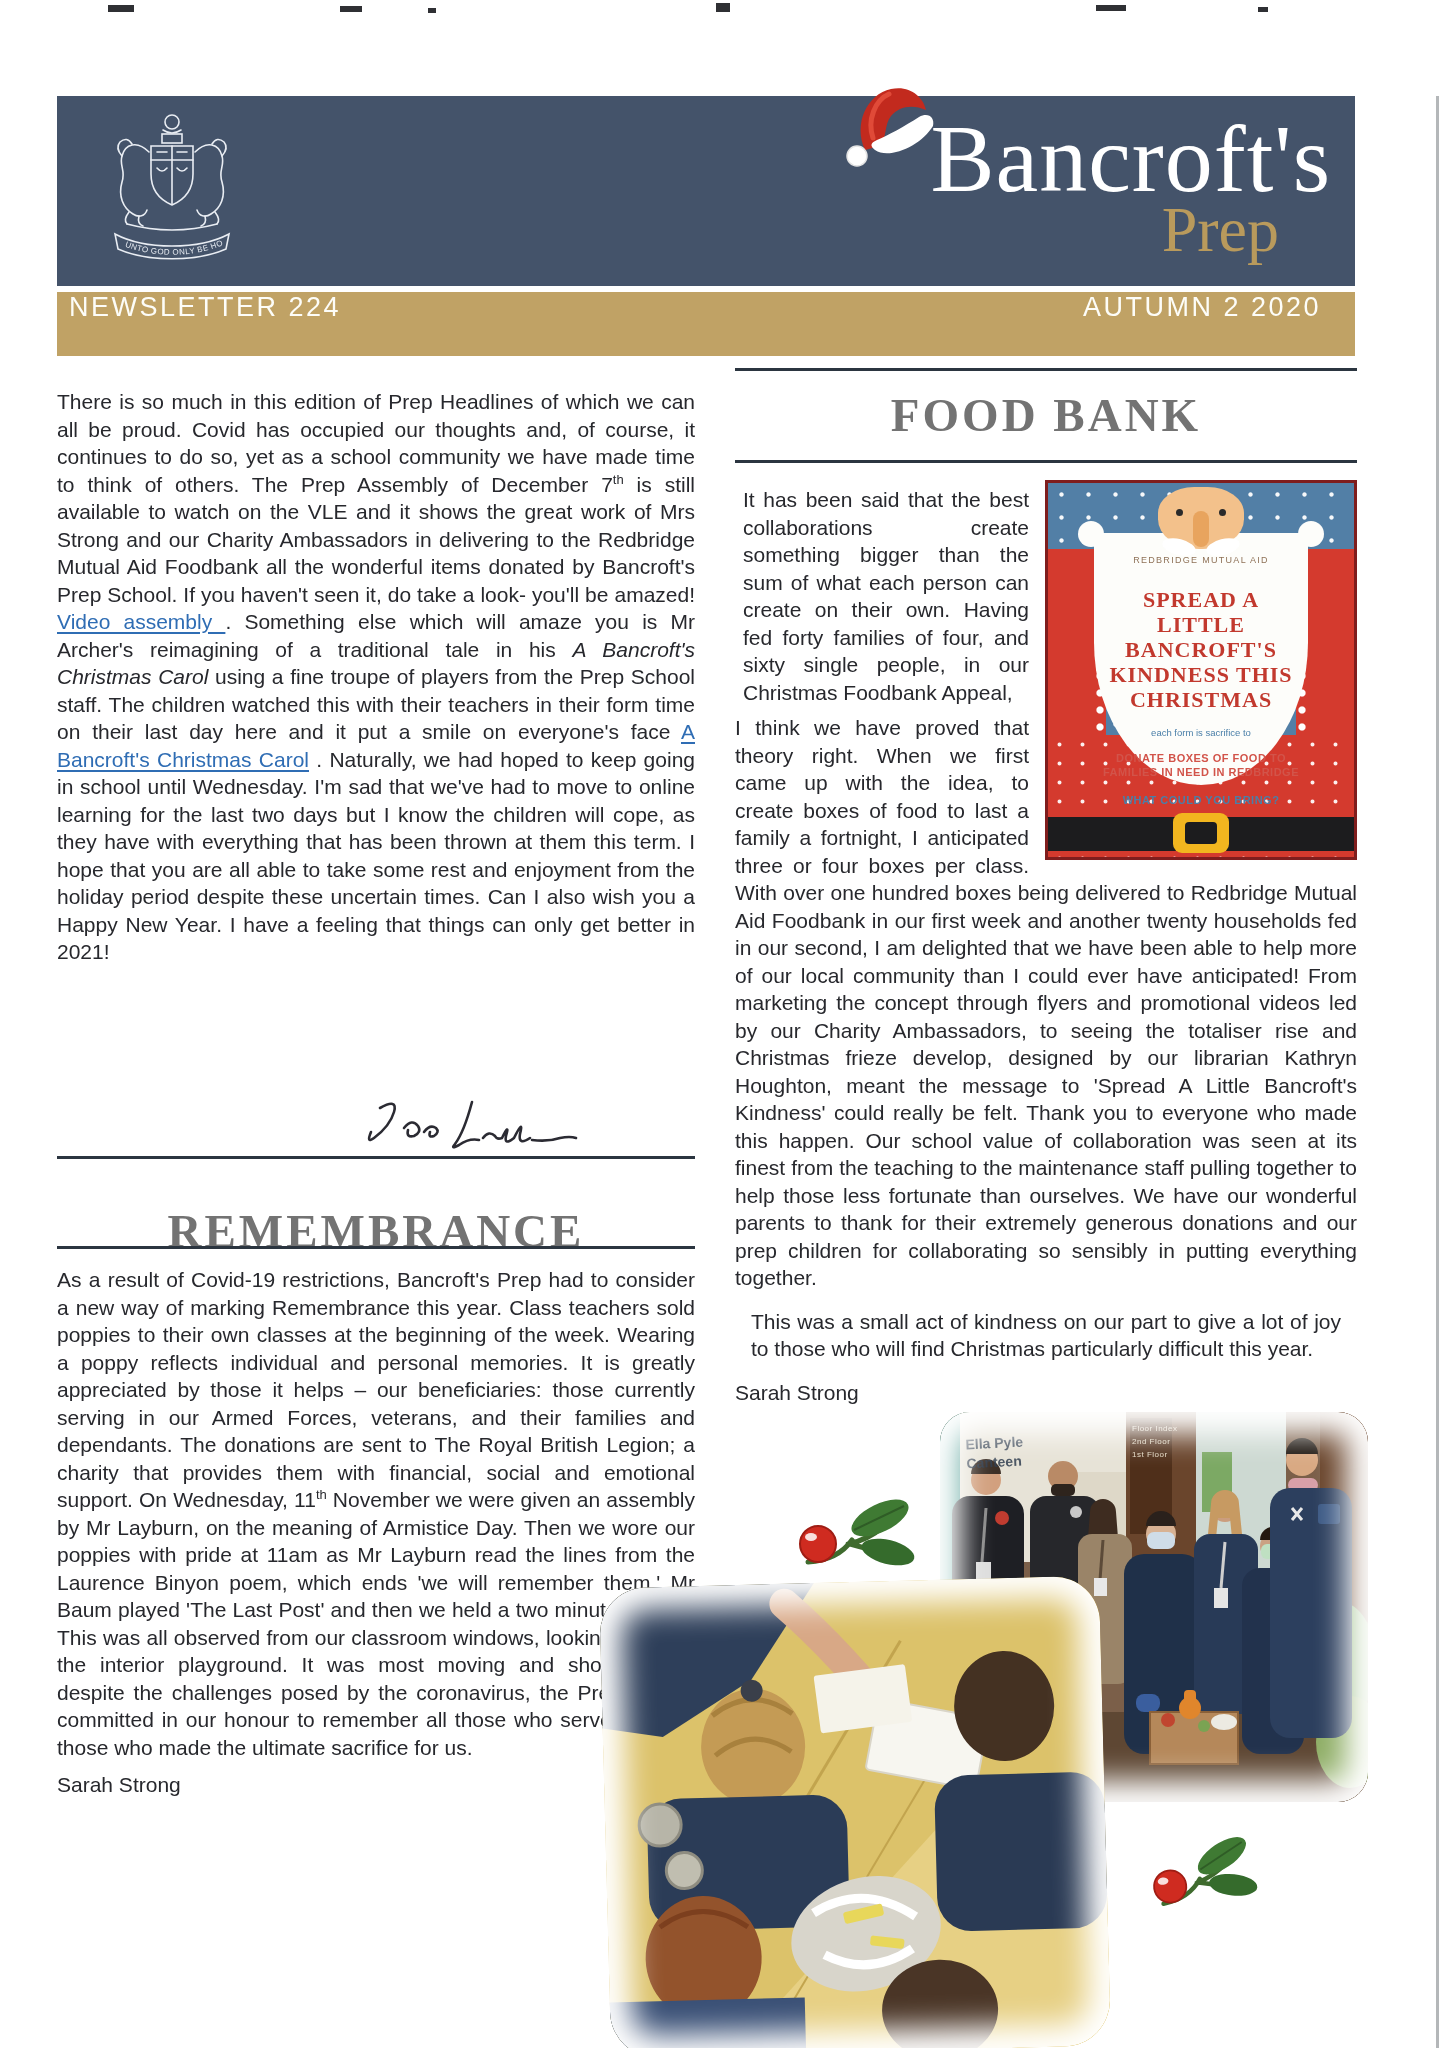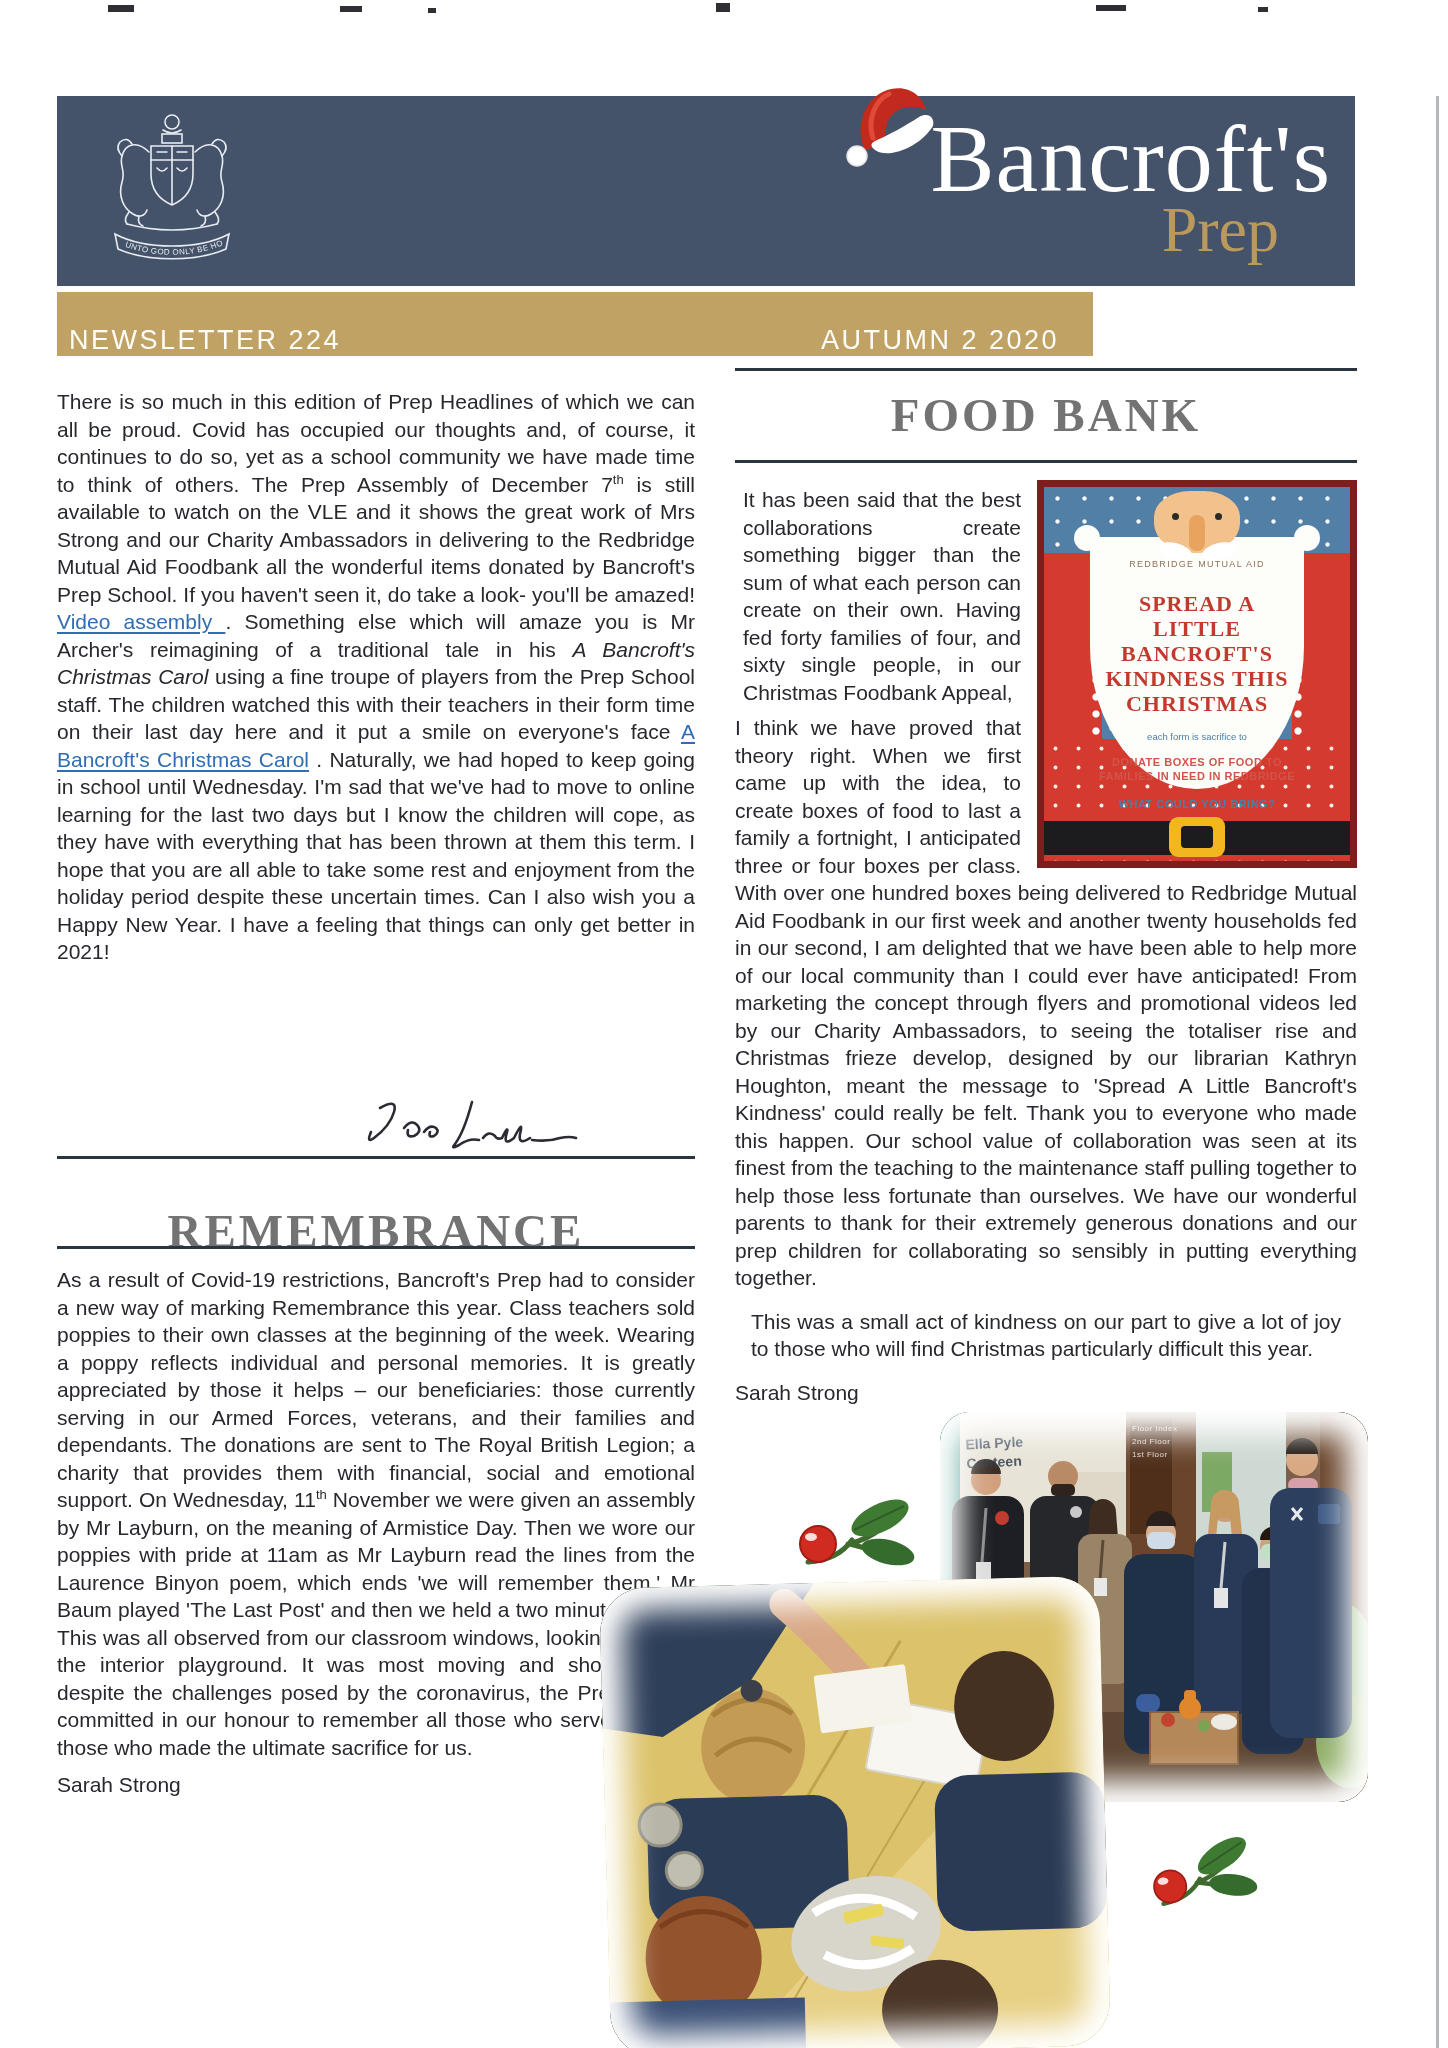--- a/index.html
+++ b/index.html
@@ -21,8 +21,8 @@
   .santa-hat { position:absolute; left:788px; top:-16px; }
 
   
-  .issue-bar { position:absolute; left:57px; top:292px; width:1036px; height:64px; background:#c0a265;
-    display:flex; justify-content:space-between; align-items:flex-end; color:#fdfdf8;
+  .issue-bar { position:absolute; left:57px; top:292px; width:1298px; height:64px; background:#c0a265;
+    display:flex; justify-content:space-between; align-items:flex-start; color:#fdfdf8;
     font-size:27px; letter-spacing:2.5px; }
   .issue-bar .issue { padding-left:12px; }
   .issue-bar .term  { padding-right:34px; }

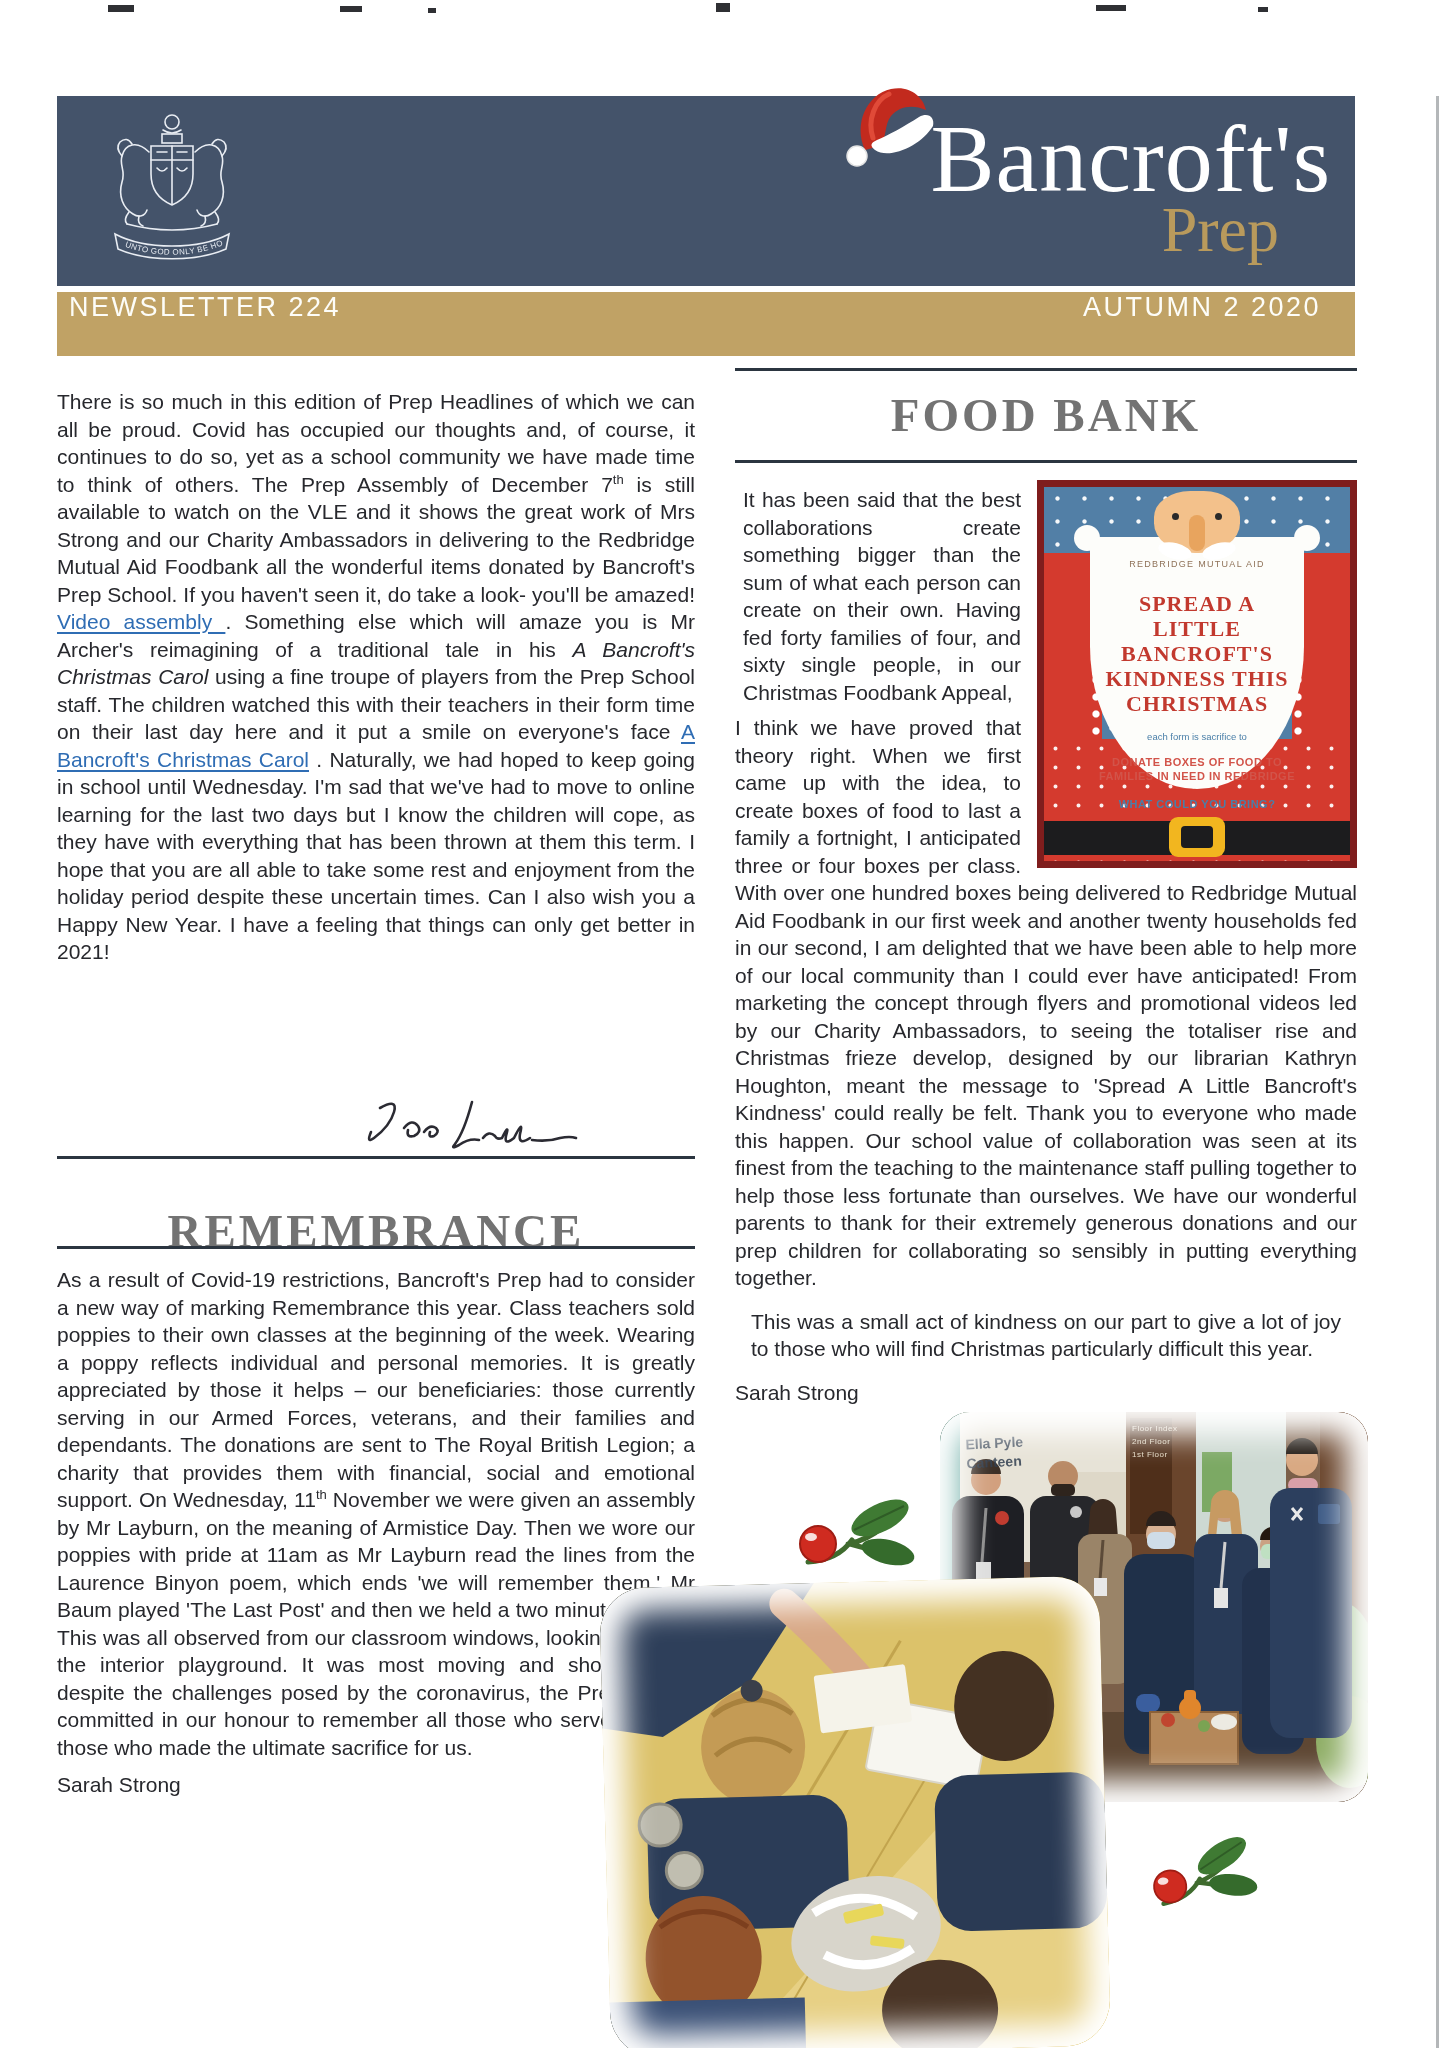--- a/index.html
+++ b/index.html
@@ -53,7 +53,7 @@
 
   
   .poster { float:right; width:306px; height:374px; margin:2px 0 10px 16px; position:relative;
-    overflow:hidden; border:7px solid #7f1d1d; background:#527fa6; }
+    overflow:hidden; border:3px solid #7f1d1d; background:#527fa6; }
   .snow { background-image: radial-gradient(circle, rgba(255,255,255,.95) 1.7px, rgba(255,255,255,0) 2.6px); background-size: 27px 23px; }
   .poster-sky { position:absolute; inset:0; }
   .poster-coat { position:absolute; top:66px; bottom:0; width:58px; background:#d43a2e; }

